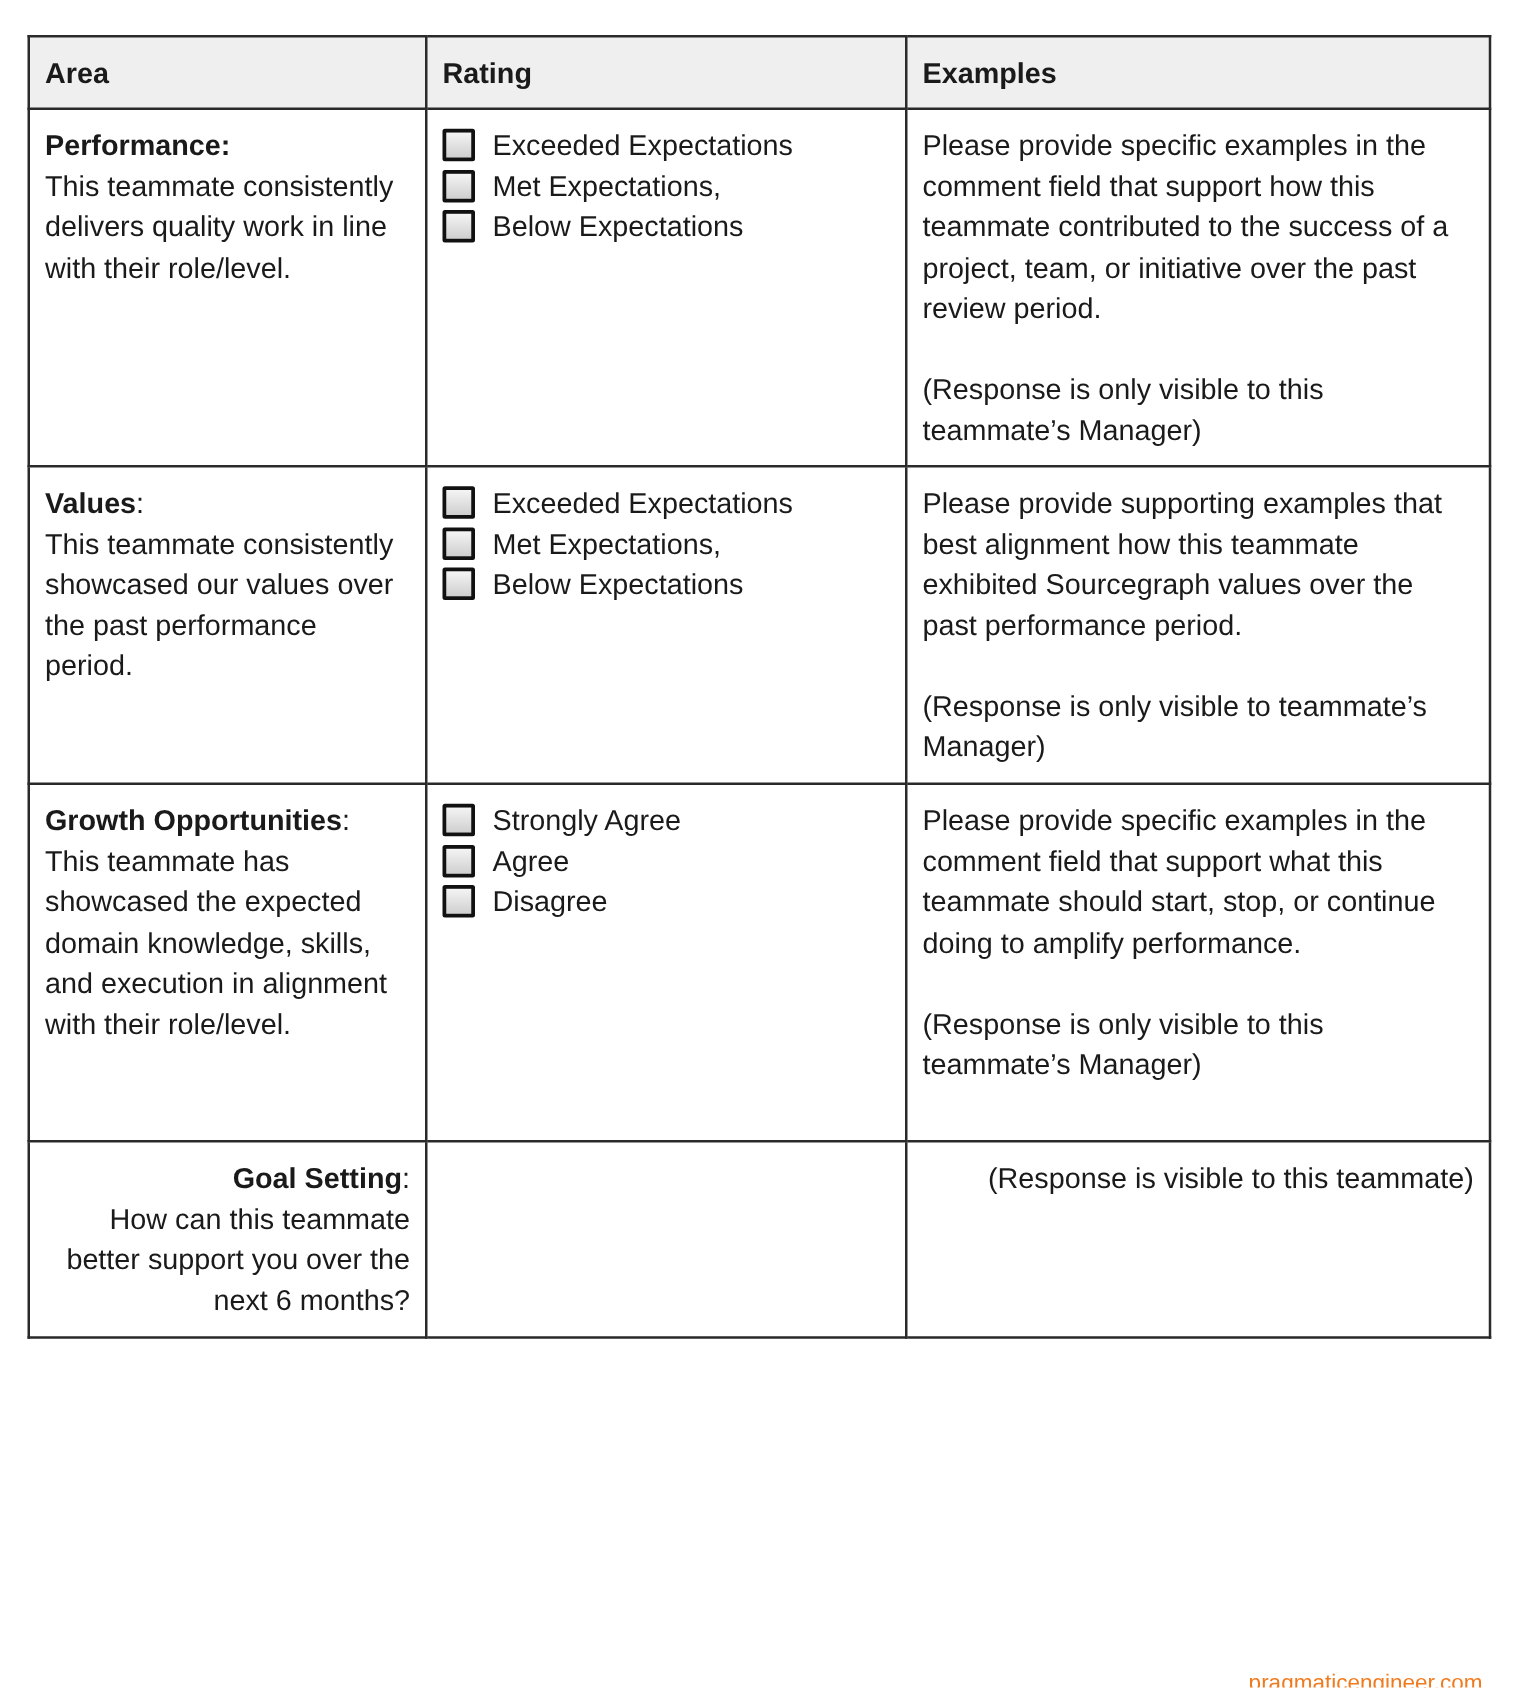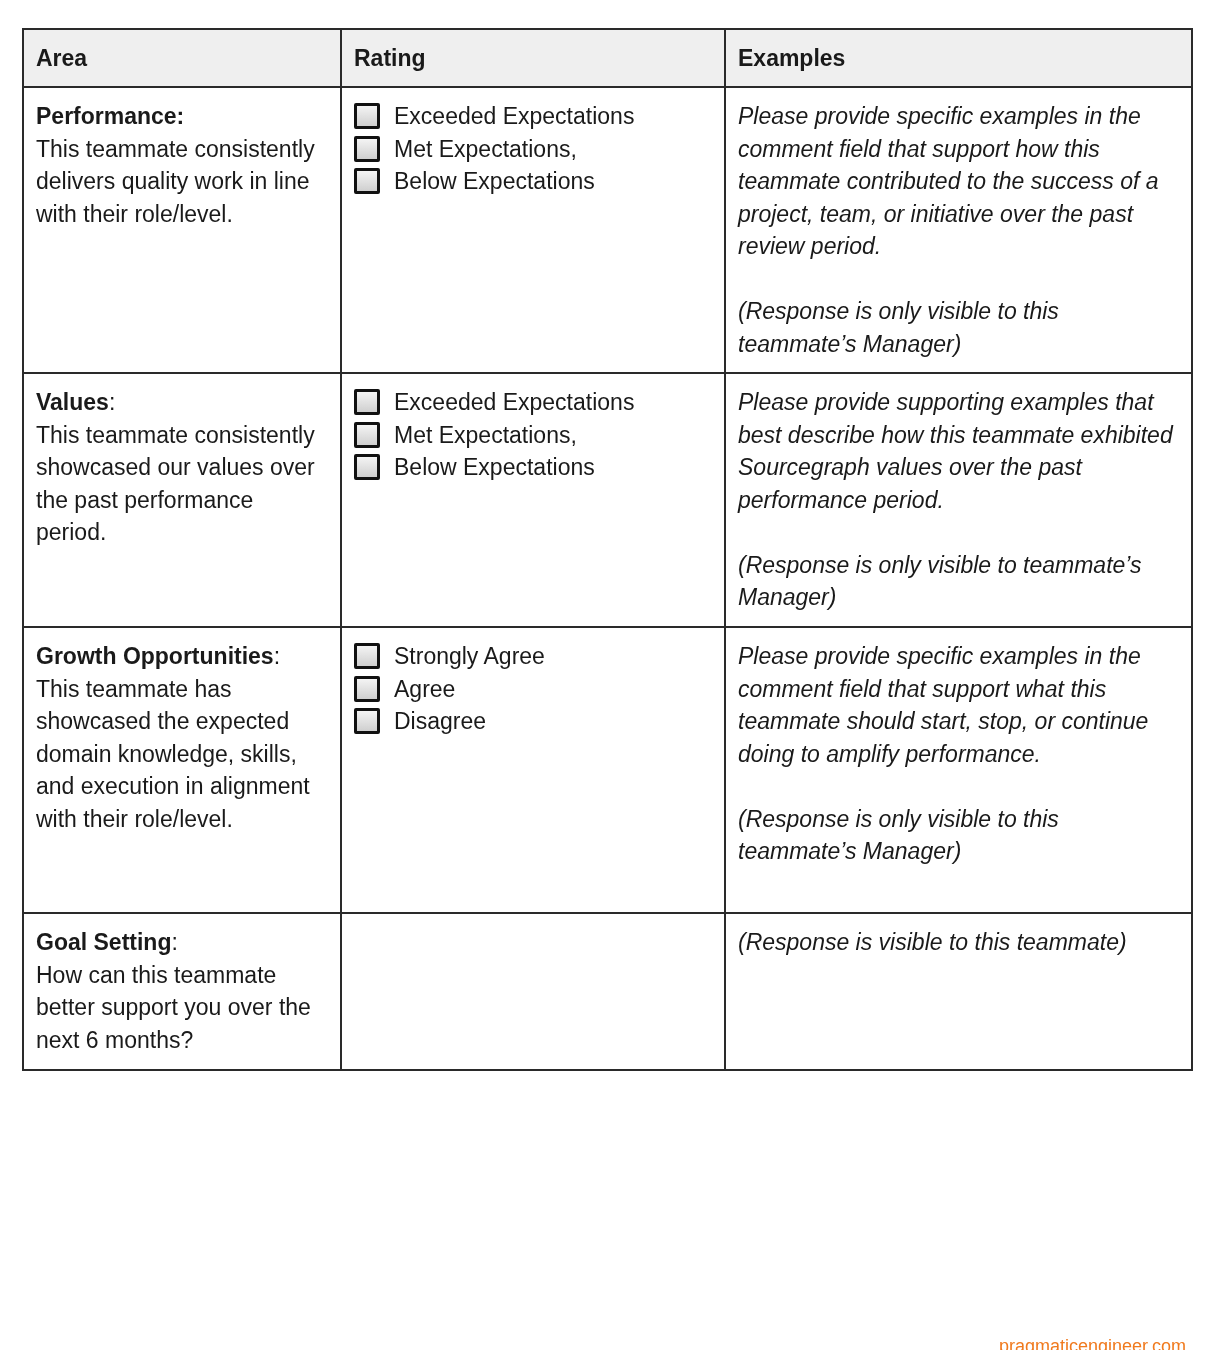--- a/index.html
+++ b/index.html
@@ -46,7 +46,7 @@
       margin-right: 14px; flex: 0 0 auto;
       box-sizing: content-box;
     }
-    .ex { font-style: italic; white-space: pre-line; }
+    .ex { white-space: pre-line; }
     tr.r1 td { height: 262px; border-radius: 11px; }
     tr.r2 td { height: 230px; margin-top: 29px; }
     tr.r3 td { height: 262px; }

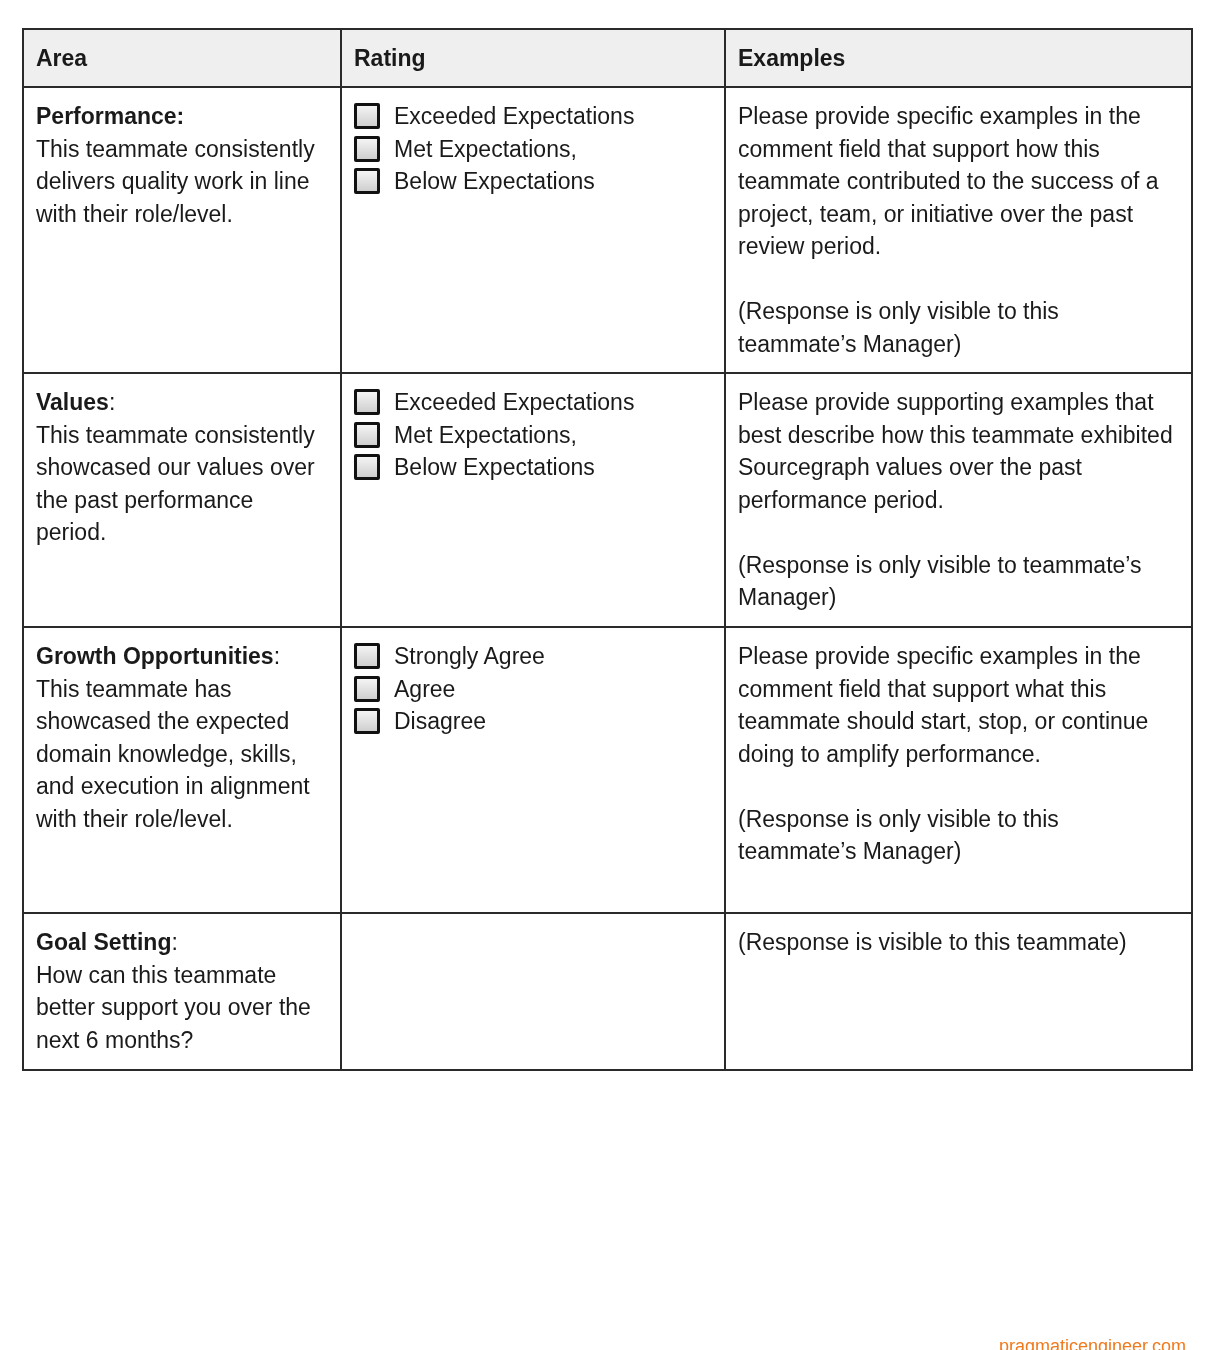--- a/index.html
+++ b/index.html
@@ -118,7 +118,7 @@
             <span>Below Expectations</span>
           </div>
       </td>
-      <td class="ex">Please provide supporting examples that best describe how this teammate exhibited Sourcegraph values over the past performance period.
+      <td class="ex">Please provide supporting examples that best alignment how this teammate exhibited Sourcegraph values over the past performance period.
 
 (Response is only visible to teammate’s Manager)</td>
     </tr>

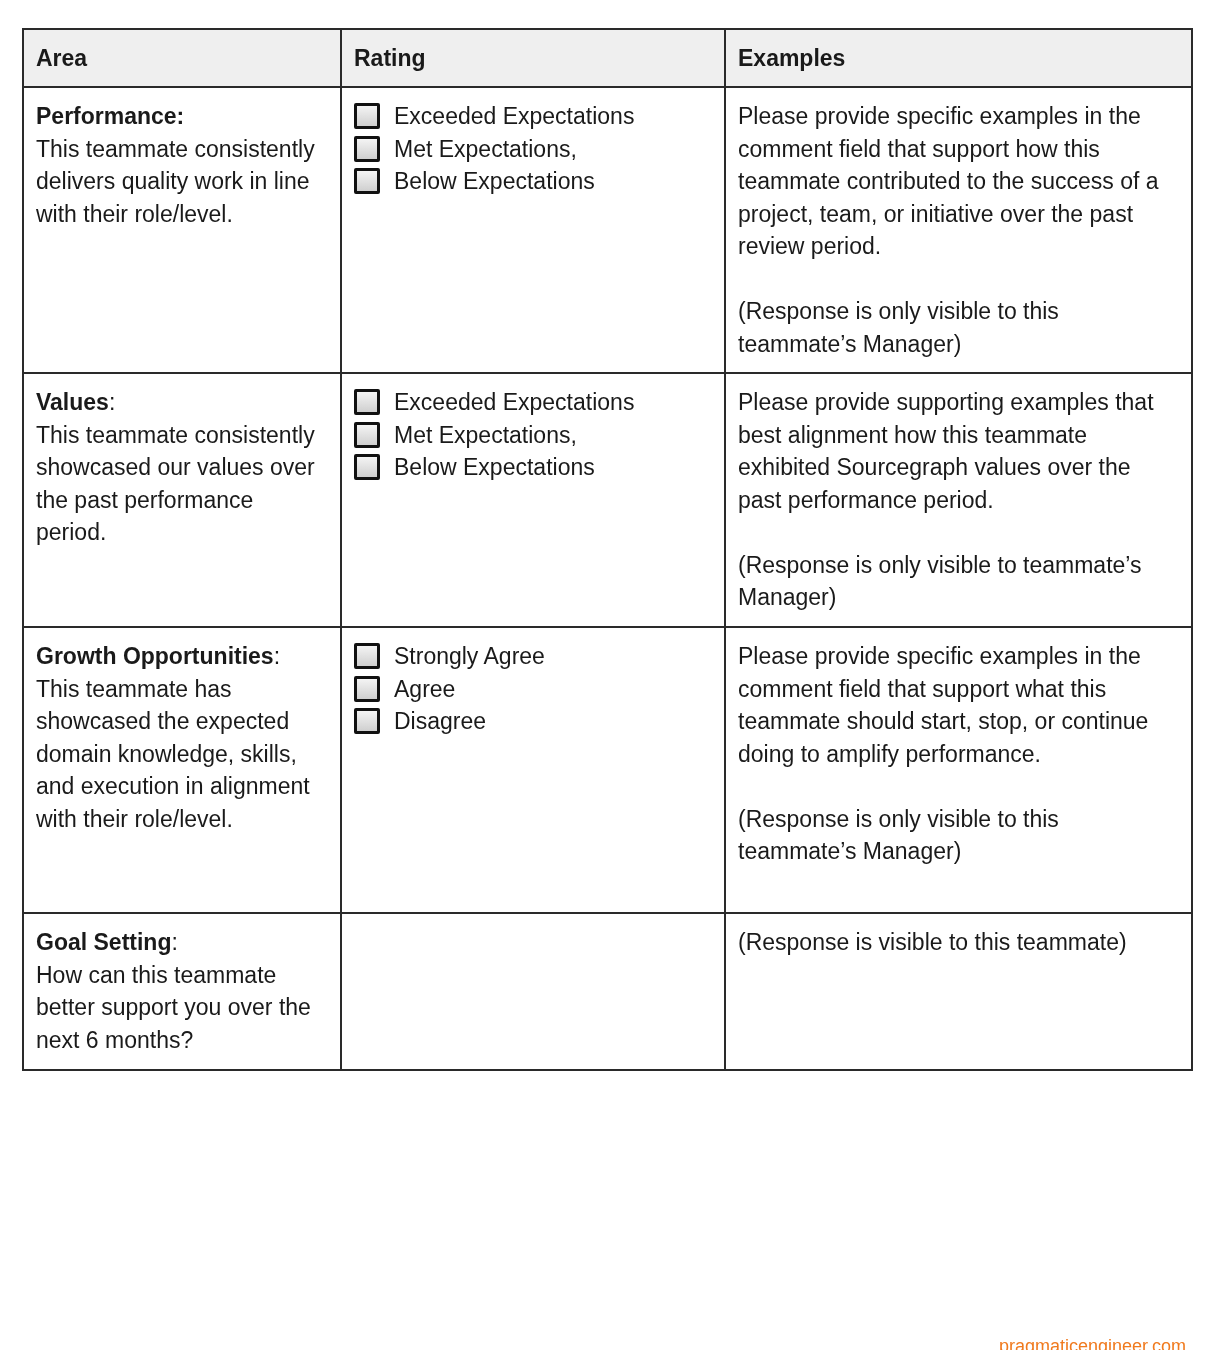--- a/index.html
+++ b/index.html
@@ -50,7 +50,7 @@
     tr.r1 td { height: 262px; border-radius: 11px; }
     tr.r2 td { height: 230px; margin-top: 29px; }
     tr.r3 td { height: 262px; }
-    tr.r4 td { height: 133px; }
+    tr.r4 td { height: 133px; text-align: right; }
     tr.r5 td { height: 197px; }
     .footer {
       position: absolute; right: 36px; top: 1336px;

